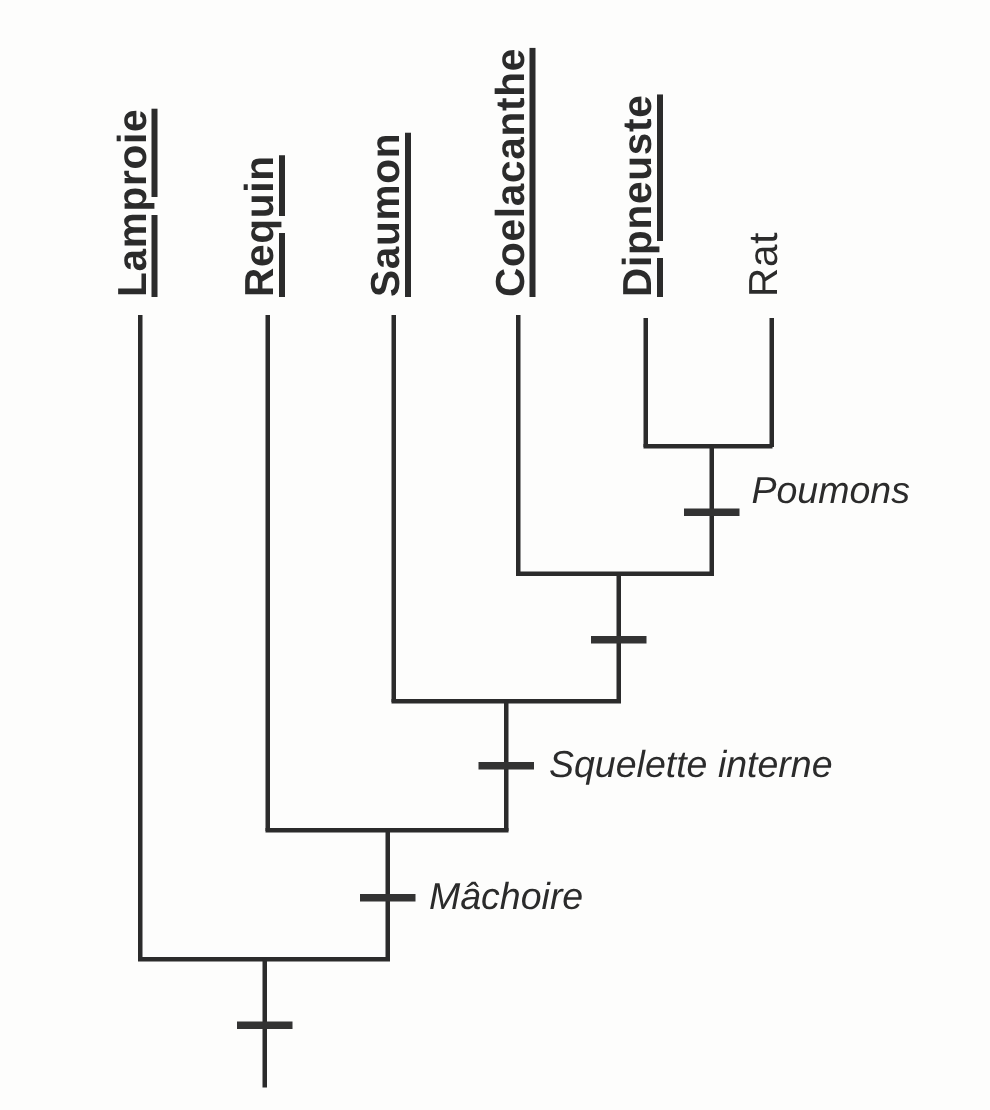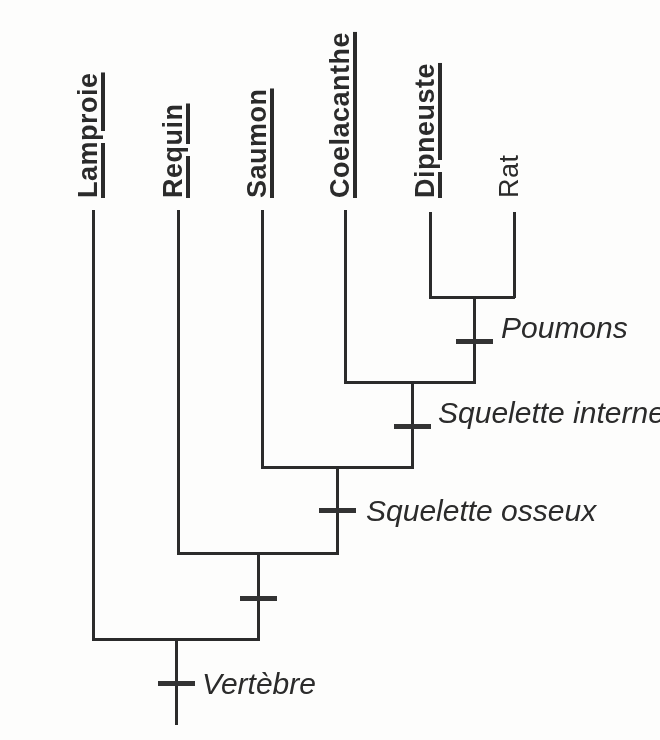--- a/index.html
+++ b/index.html
@@ -53,7 +53,7 @@
   .char-label {
     position: absolute;
     font-style: italic;
-    font-size: 30px;
+    font-size: 25px;
     line-height: 31px;
     white-space: nowrap;
     color: var(--ink, #2b2b2b);

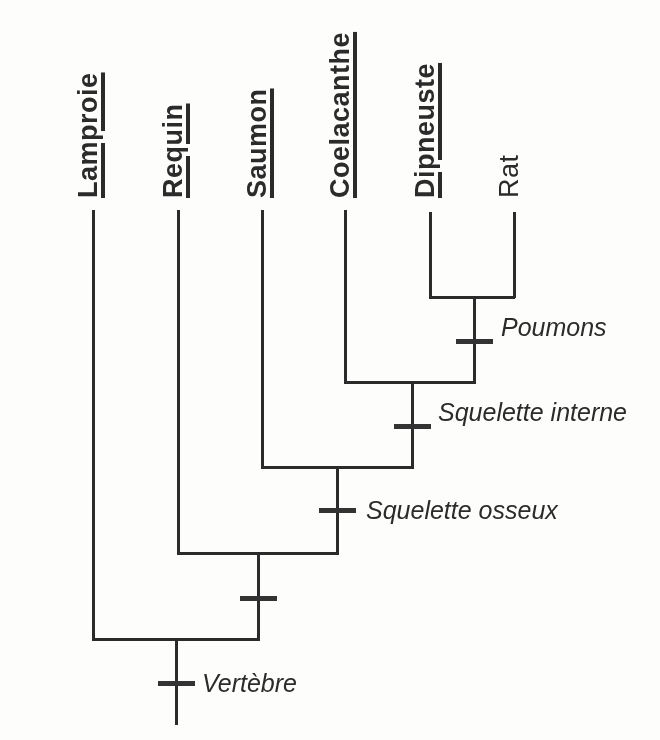--- a/index.html
+++ b/index.html
@@ -91,7 +91,6 @@
     </div>
     <div class="tick" style="left: 394px; top: 424px;"></div>
     <div class="char-label" style="left: 438px; top: 397px;">
-      <div>Squelette interne</div>
     </div>
     <div class="tick" style="left: 319px; top: 508px;"></div>
     <div class="char-label" style="left: 366px; top: 495px;">

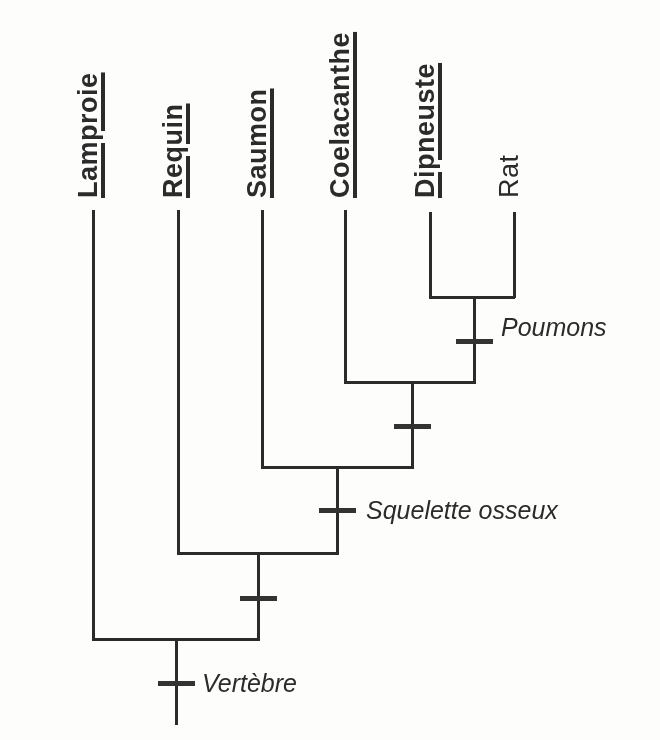--- a/index.html
+++ b/index.html
@@ -94,7 +94,7 @@
     </div>
     <div class="tick" style="left: 319px; top: 508px;"></div>
     <div class="char-label" style="left: 366px; top: 495px;">
-      <div>Squelette osseux</div>
+      <div>Squelette interne</div>
     </div>
     <div class="tick" style="left: 240px; top: 596px;"></div>
     <div class="tick" style="left: 158px; top: 681px;"></div>

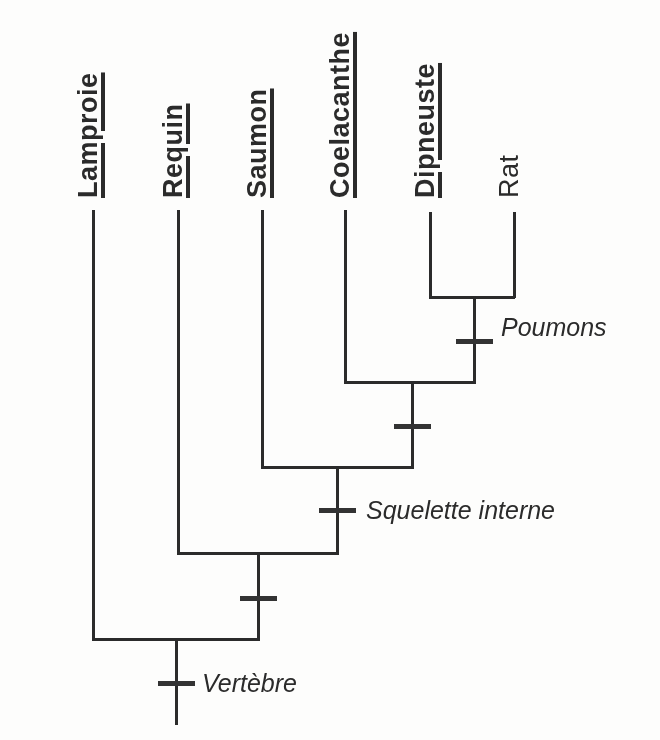--- a/index.html
+++ b/index.html
@@ -97,6 +97,9 @@
       <div>Squelette interne</div>
     </div>
     <div class="tick" style="left: 240px; top: 596px;"></div>
+    <div class="char-label" style="left: 286px; top: 583px;">
+      <div>Mâchoire</div>
+    </div>
     <div class="tick" style="left: 158px; top: 681px;"></div>
     <div class="char-label" style="left: 202px; top: 668px;">
       <div>Vertèbre</div>

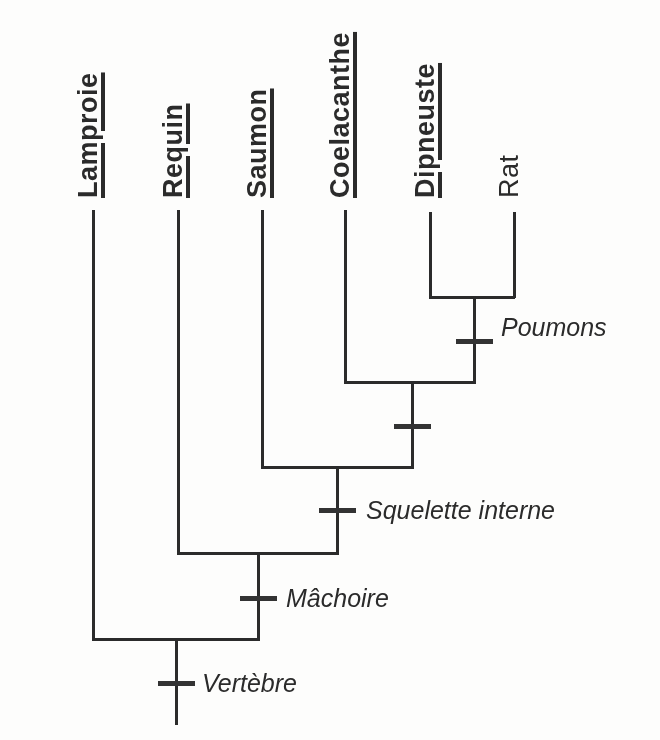--- a/index.html
+++ b/index.html
@@ -101,9 +101,6 @@
       <div>Mâchoire</div>
     </div>
     <div class="tick" style="left: 158px; top: 681px;"></div>
-    <div class="char-label" style="left: 202px; top: 668px;">
-      <div>Vertèbre</div>
-    </div>
   </div>
 
 </body></html>

